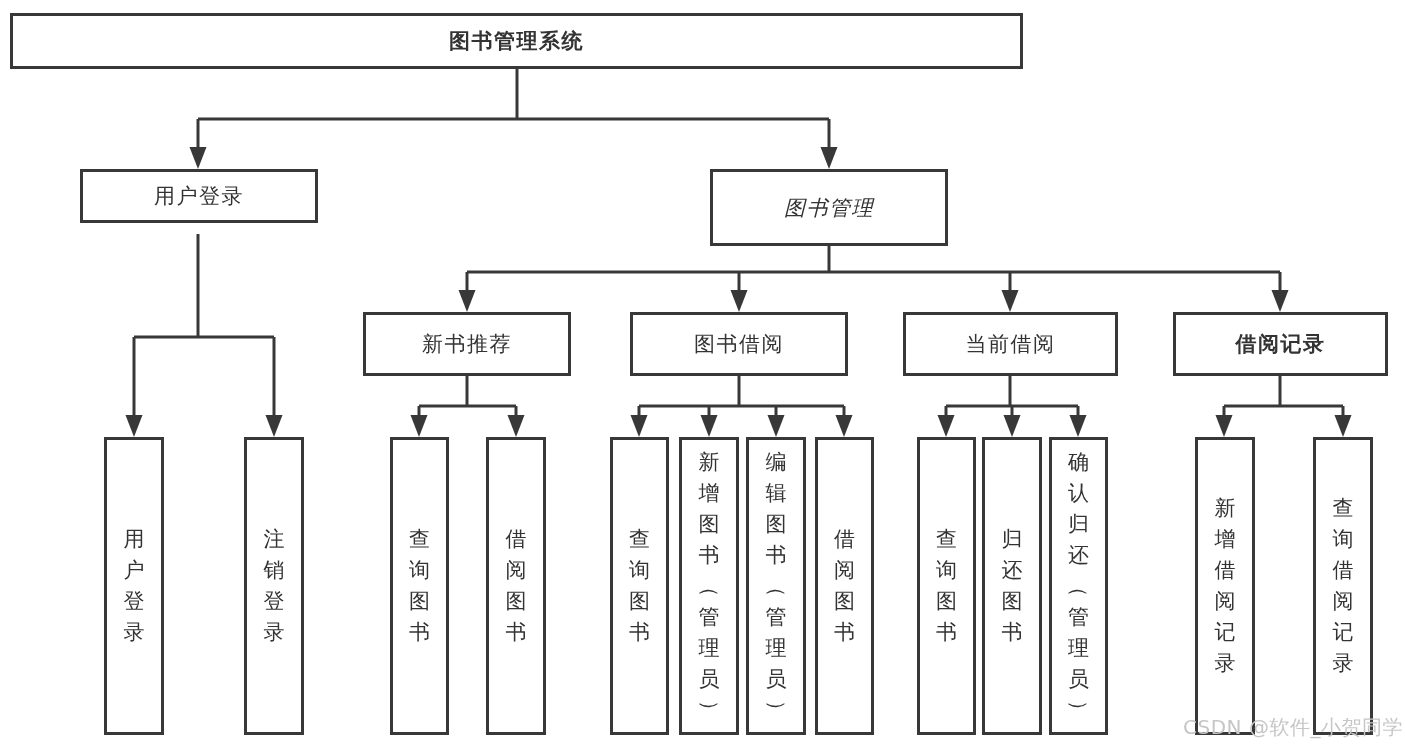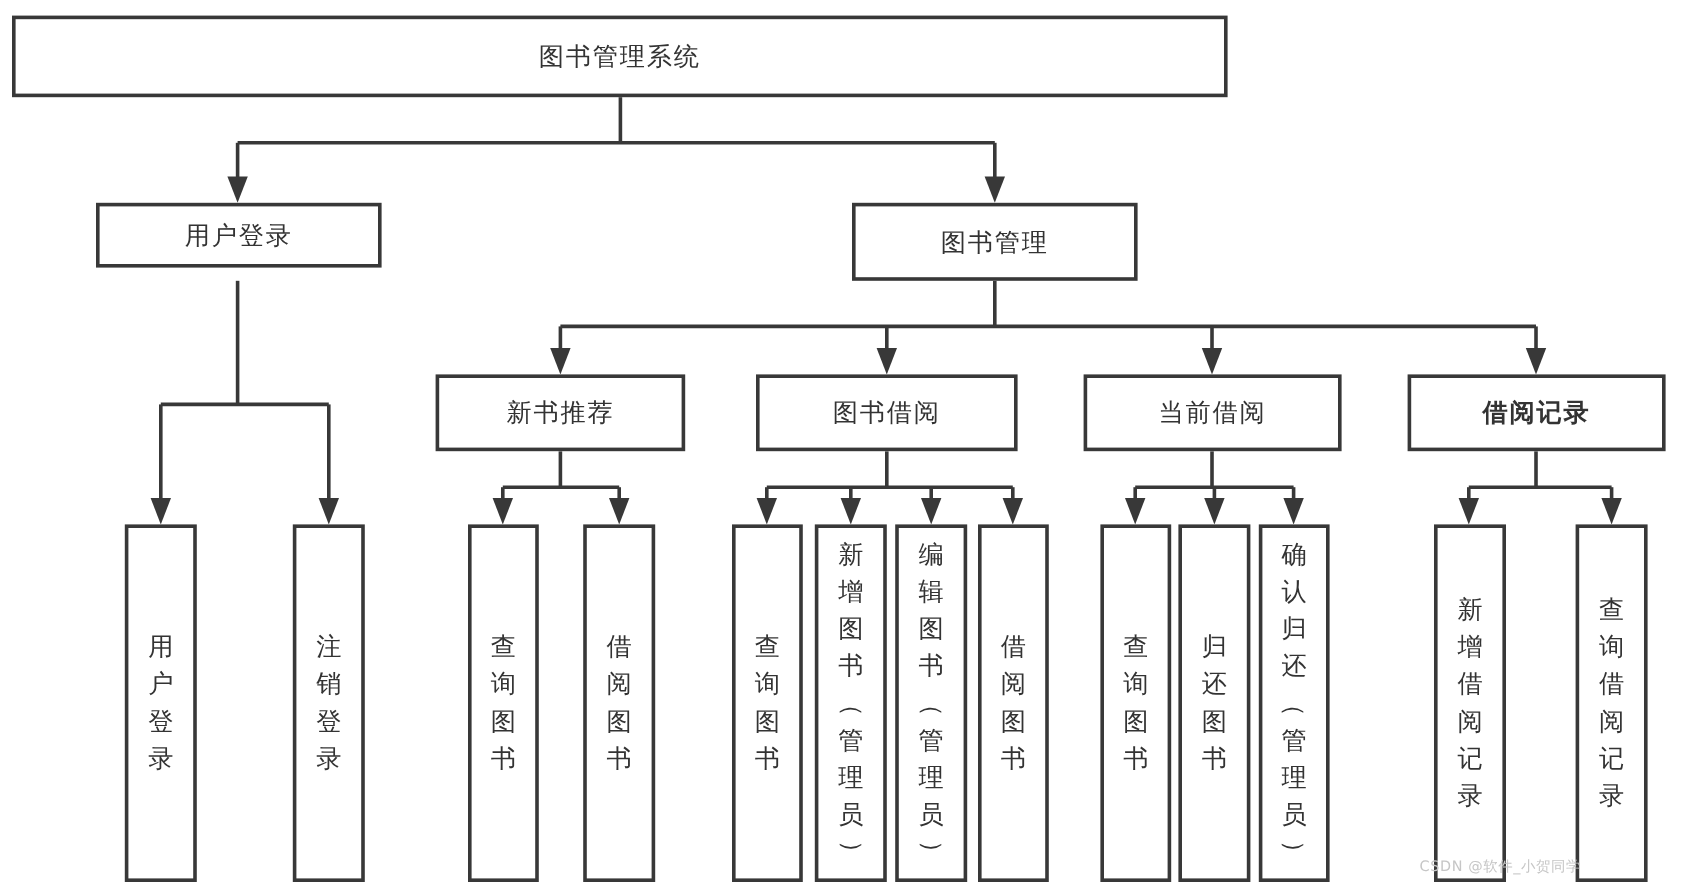--- a/index.html
+++ b/index.html
@@ -85,7 +85,7 @@
       <polygon points="1334.5,415 1351.5,415 1343,437" fill="#383838"></polygon>
     </svg>
 
-  <div class="node" style="left:10px; top:13px; width:1013px; height:68px;">
+  <div class="node" style="left:10px; top:13px; width:1013px; height:56px;font-weight:bold;">
     <span class="hlabel">图书管理系统</span>
   </div>
 

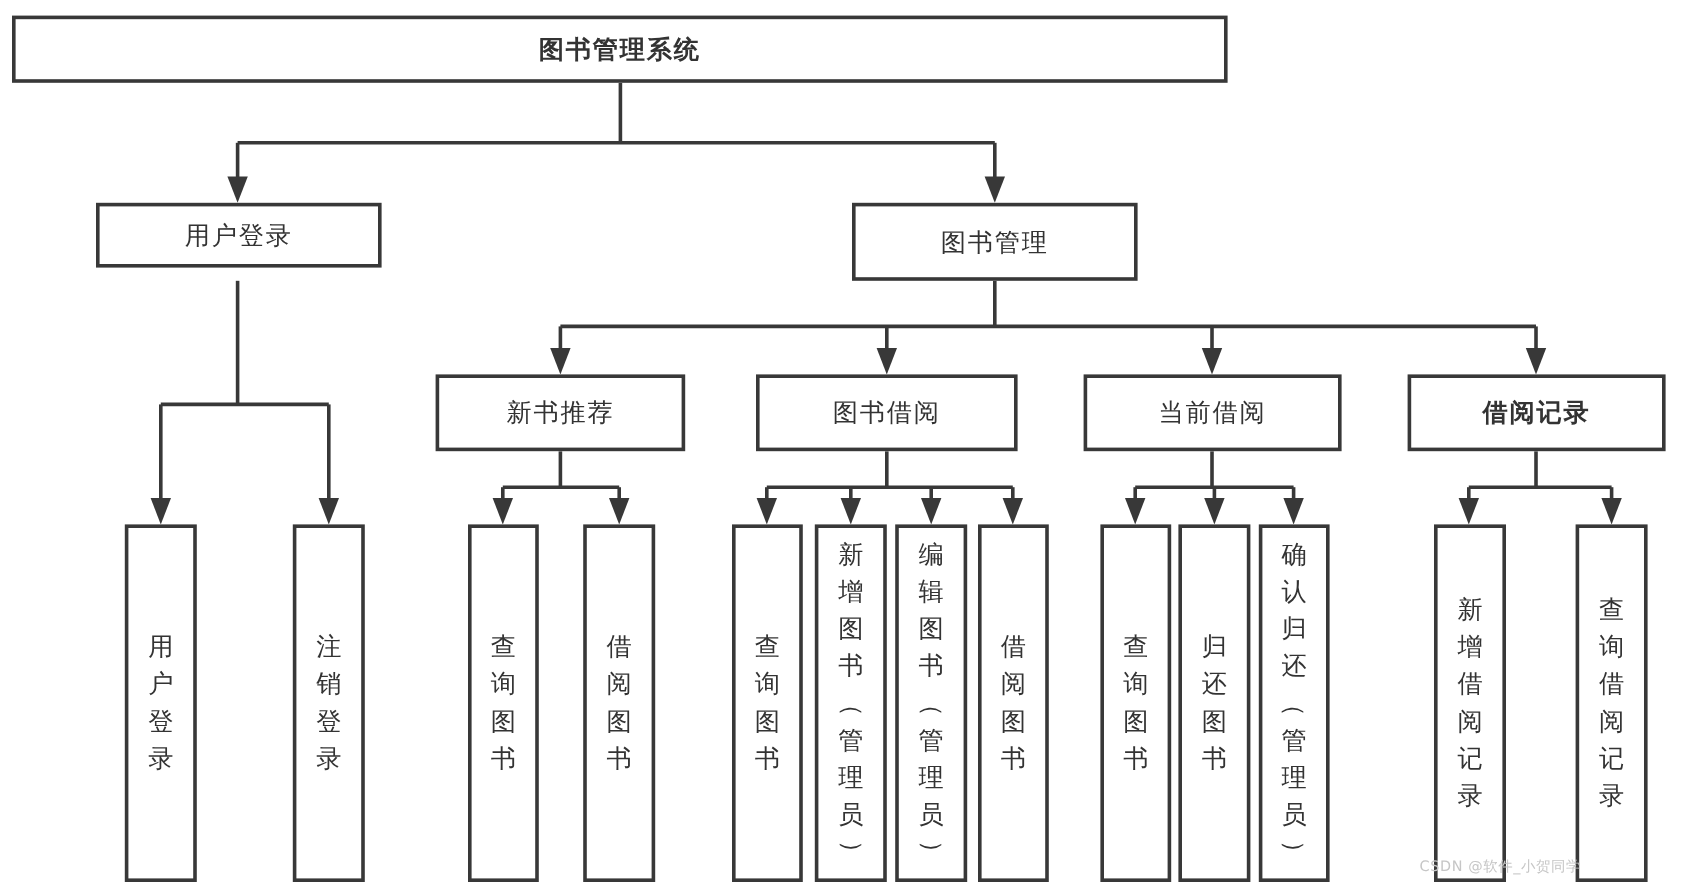--- a/index.html
+++ b/index.html
@@ -92,7 +92,7 @@
   <div class="node" style="left:80px; top:169px; width:238px; height:54px;">
     <span class="hlabel">用户登录</span>
   </div>
-  <div class="node" style="left:710px; top:169px; width:238px; height:65px;">
+  <div class="node" style="left:710px; top:169px; width:238px; height:77px;font-style:italic;">
     <span class="hlabel">图书管理</span>
   </div>
 

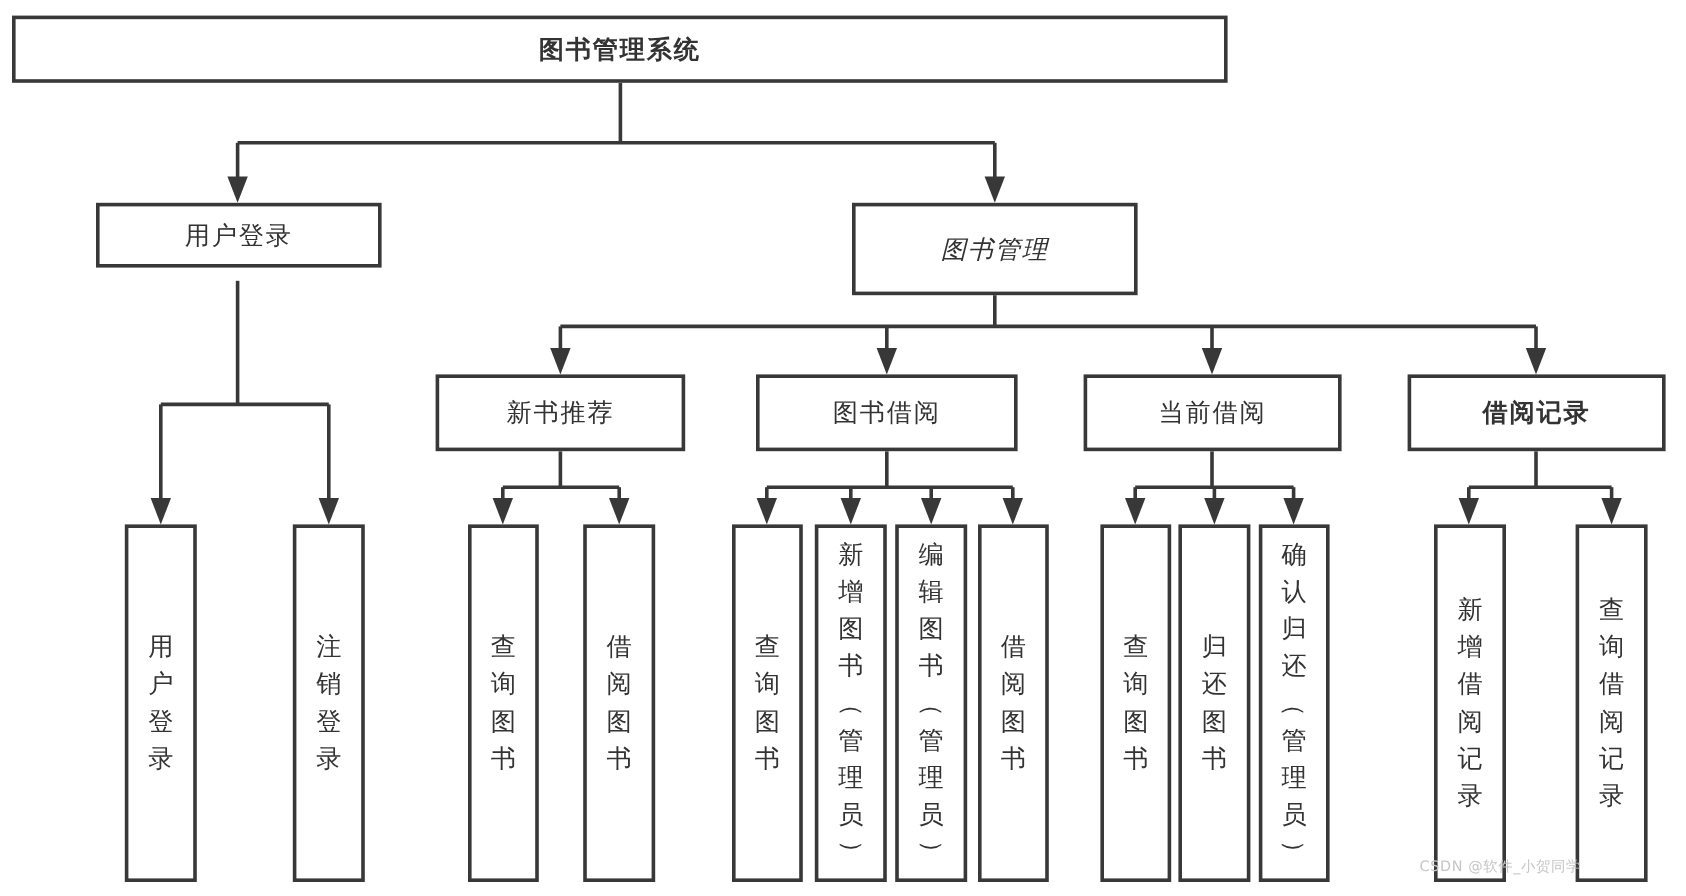--- a/index.html
+++ b/index.html
@@ -21,7 +21,7 @@
   .vchar { display:block; height:31px; line-height:31px; text-align:center; }
   .vchar.paren { transform:rotate(90deg); }
   .watermark {
-    position:absolute; left:1183px; top:714px; font-size:12px; letter-spacing:0.5px;
+    position:absolute; left:1183px; top:714px; font-size:20px; letter-spacing:0.5px;
     color:#c6c6c6; white-space:nowrap;
   }
 </style>

